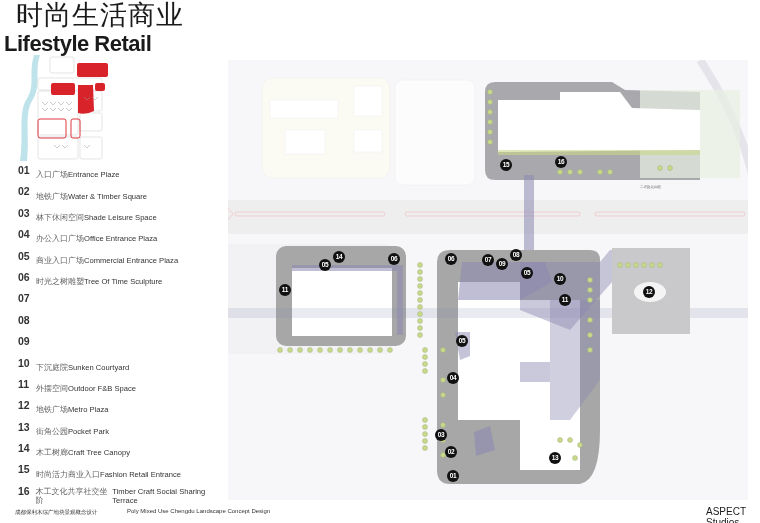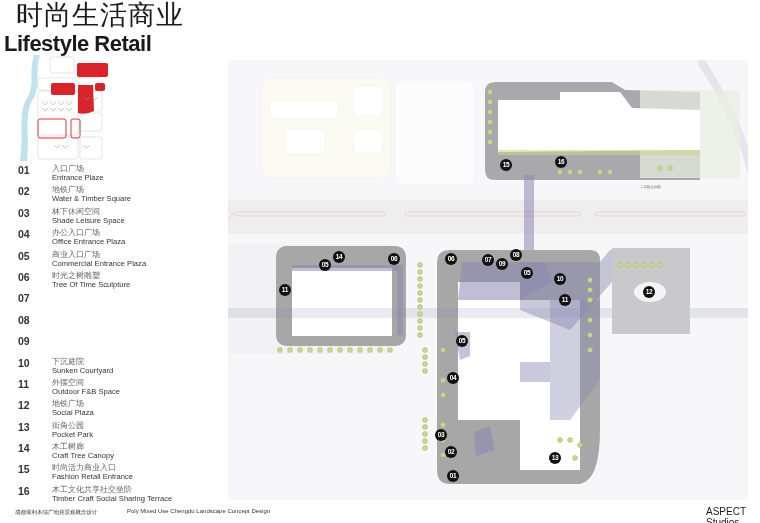--- a/index.html
+++ b/index.html
@@ -10,7 +10,7 @@
   .legend { position: absolute; left: 18px; top: 164px; width: 210px; }
   .legend-item { display: flex; height: 21.4px; }
   .legend-num { width: 16px; font-size: 10.5px; font-weight: bold; color: #333; line-height: 12px; }
-  .legend-text { display: flex; flex-direction: column; margin-left: 18px; }
+  .legend-text { display: flex; flex-direction: row; margin-left: 2px; align-items: center; }
   .legend-cn { font-size: 8px; color: #666; line-height: 9px; font-family: "DejaVu Sans", sans-serif; }
   .legend-en { font-size: 7.6px; color: #333; line-height: 9px; }
   .footer-cn { position: absolute; left: 15px; top: 509px; font-size: 5.5px; color: #333; font-family: "DejaVu Sans", sans-serif; }

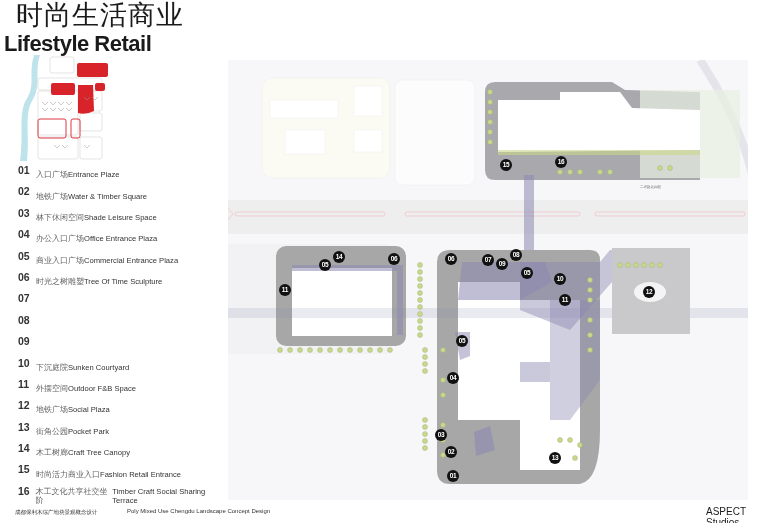--- a/index.html
+++ b/index.html
@@ -129,7 +129,7 @@
       <span class="legend-num">12</span>
       <div class="legend-text">
         <span class="legend-cn">地铁广场</span>
-        <span class="legend-en">Social Plaza</span>
+        <span class="legend-en">Metro Plaza</span>
       </div>
     </div>
   <div class="legend-item">

